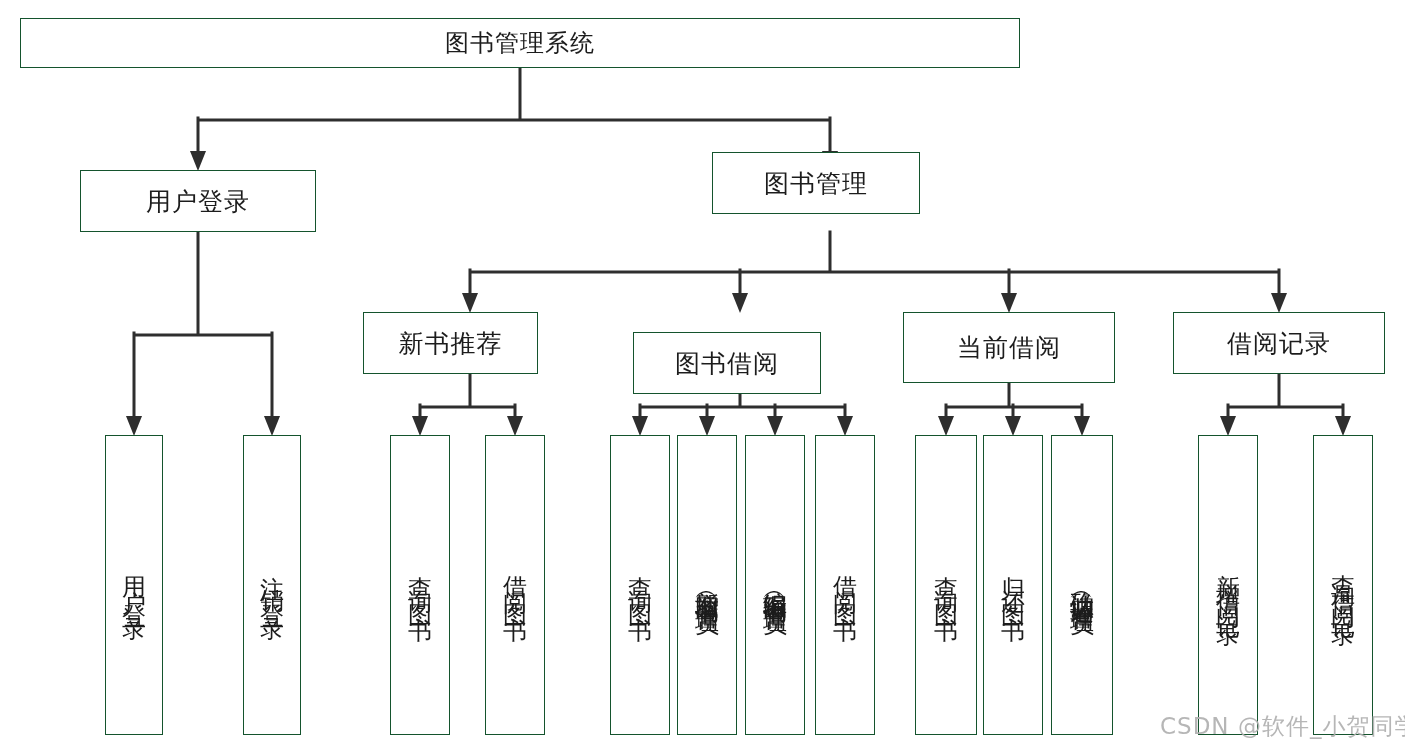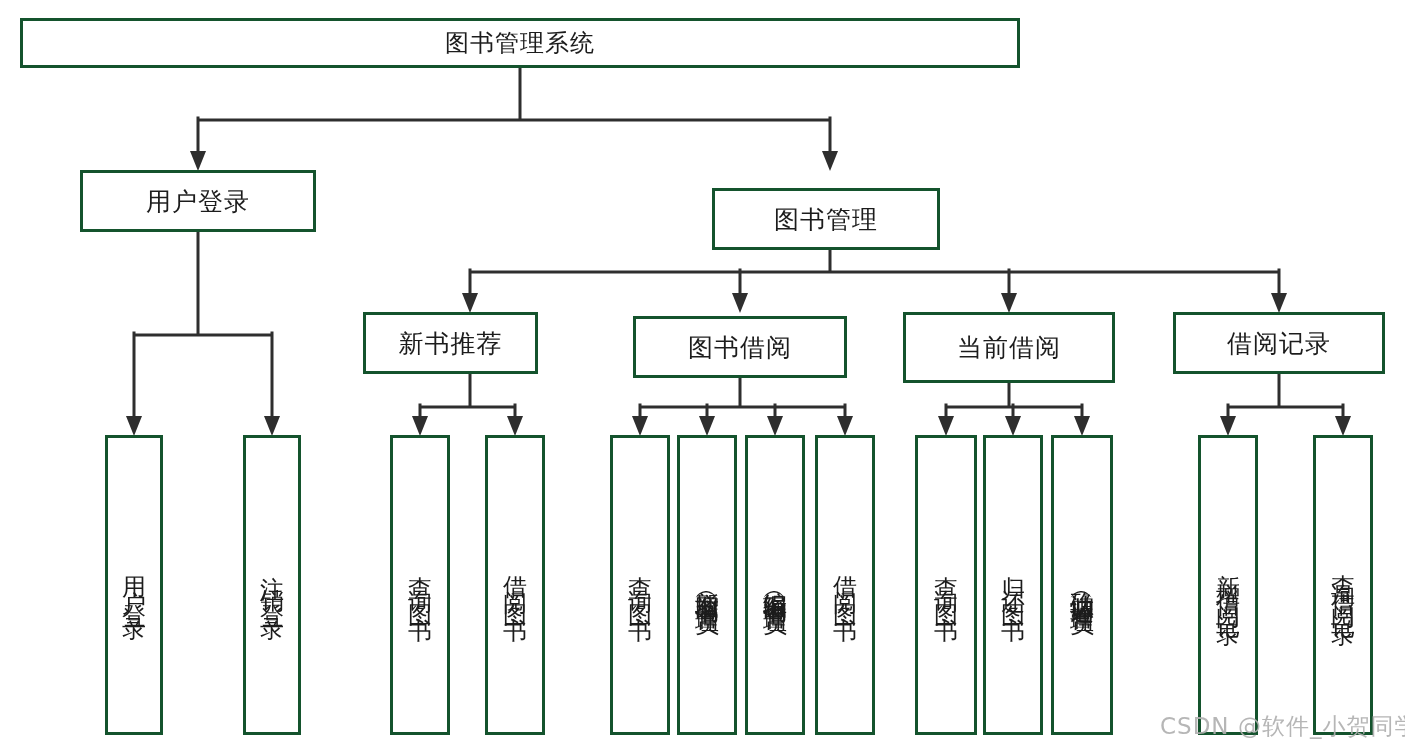--- a/index.html
+++ b/index.html
@@ -10,7 +10,7 @@
   .wires { position:absolute; left:0; top:0; width:1405px; height:747px; z-index:0; }
   .node {
     position:absolute; box-sizing:border-box;
-    border:3px solid #14532d; background:#ffffff;
+    border:1px solid #14532d; background:#ffffff;
     display:flex; align-items:center; justify-content:center;
     color:#1c1c1c; z-index:1;
   }

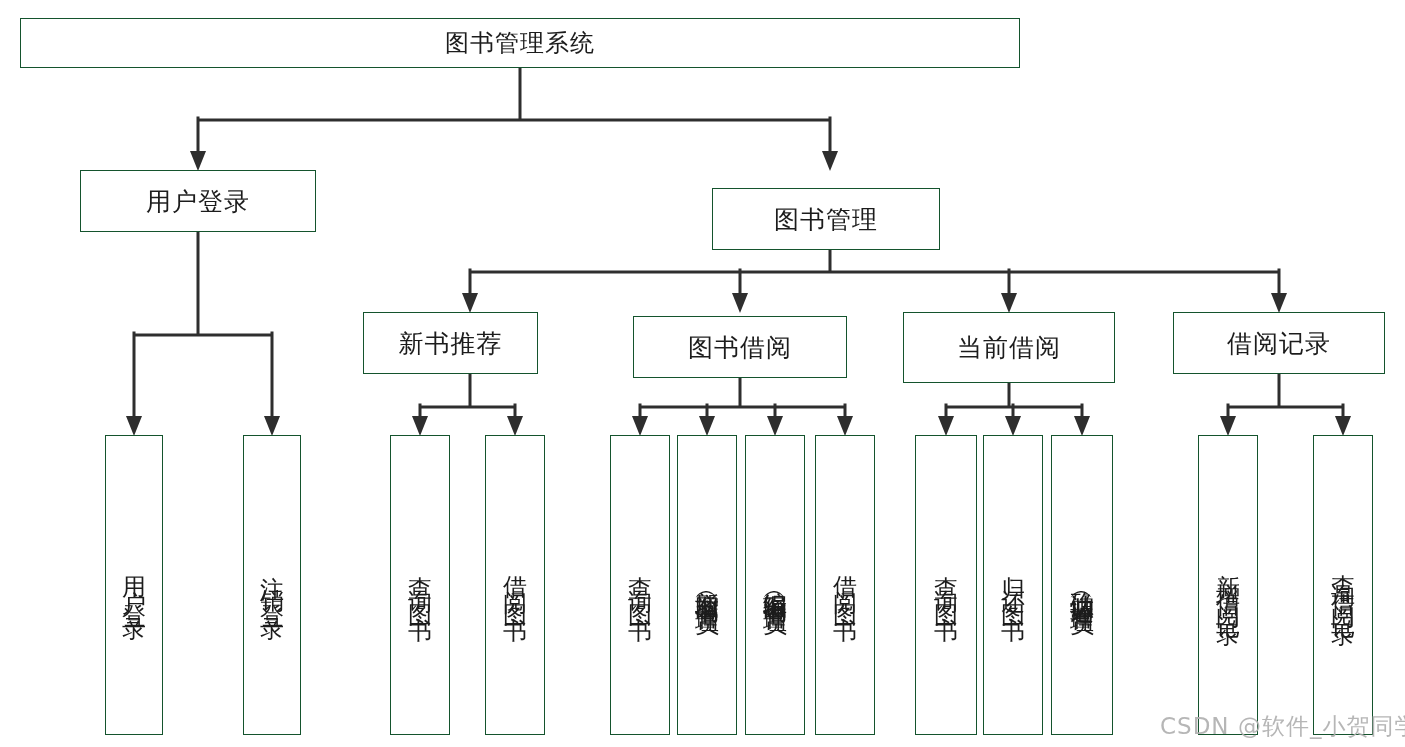--- a/index.html
+++ b/index.html
@@ -99,7 +99,7 @@
   <div class="node h" style="left:80px;top:170px;width:236px;height:62px">
     <span>用户登录</span>
   </div>
-  <div class="node h" style="left:712px;top:188px;width:228px;height:62px">
+  <div class="node h" style="left:712px;top:152px;width:208px;height:62px">
     <span>图书管理</span>
   </div>
 

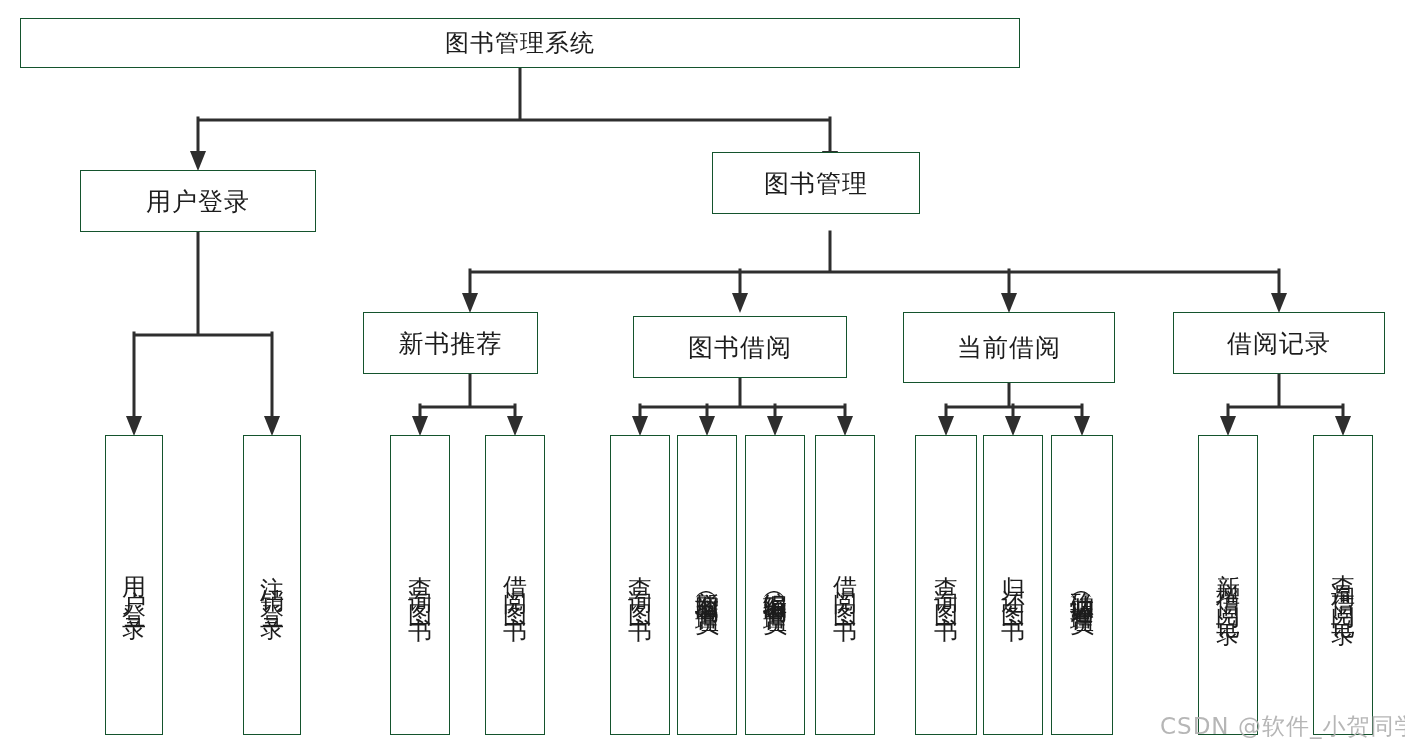--- a/index.html
+++ b/index.html
@@ -106,7 +106,7 @@
   <div class="node h" style="left:363px;top:312px;width:175px;height:62px">
     <span>新书推荐</span>
   </div>
-  <div class="node h" style="left:633px;top:316px;width:214px;height:62px">
+  <div class="node h" style="left:633px;top:332px;width:188px;height:62px">
     <span>图书借阅</span>
   </div>
   <div class="node h" style="left:903px;top:312px;width:212px;height:71px">

